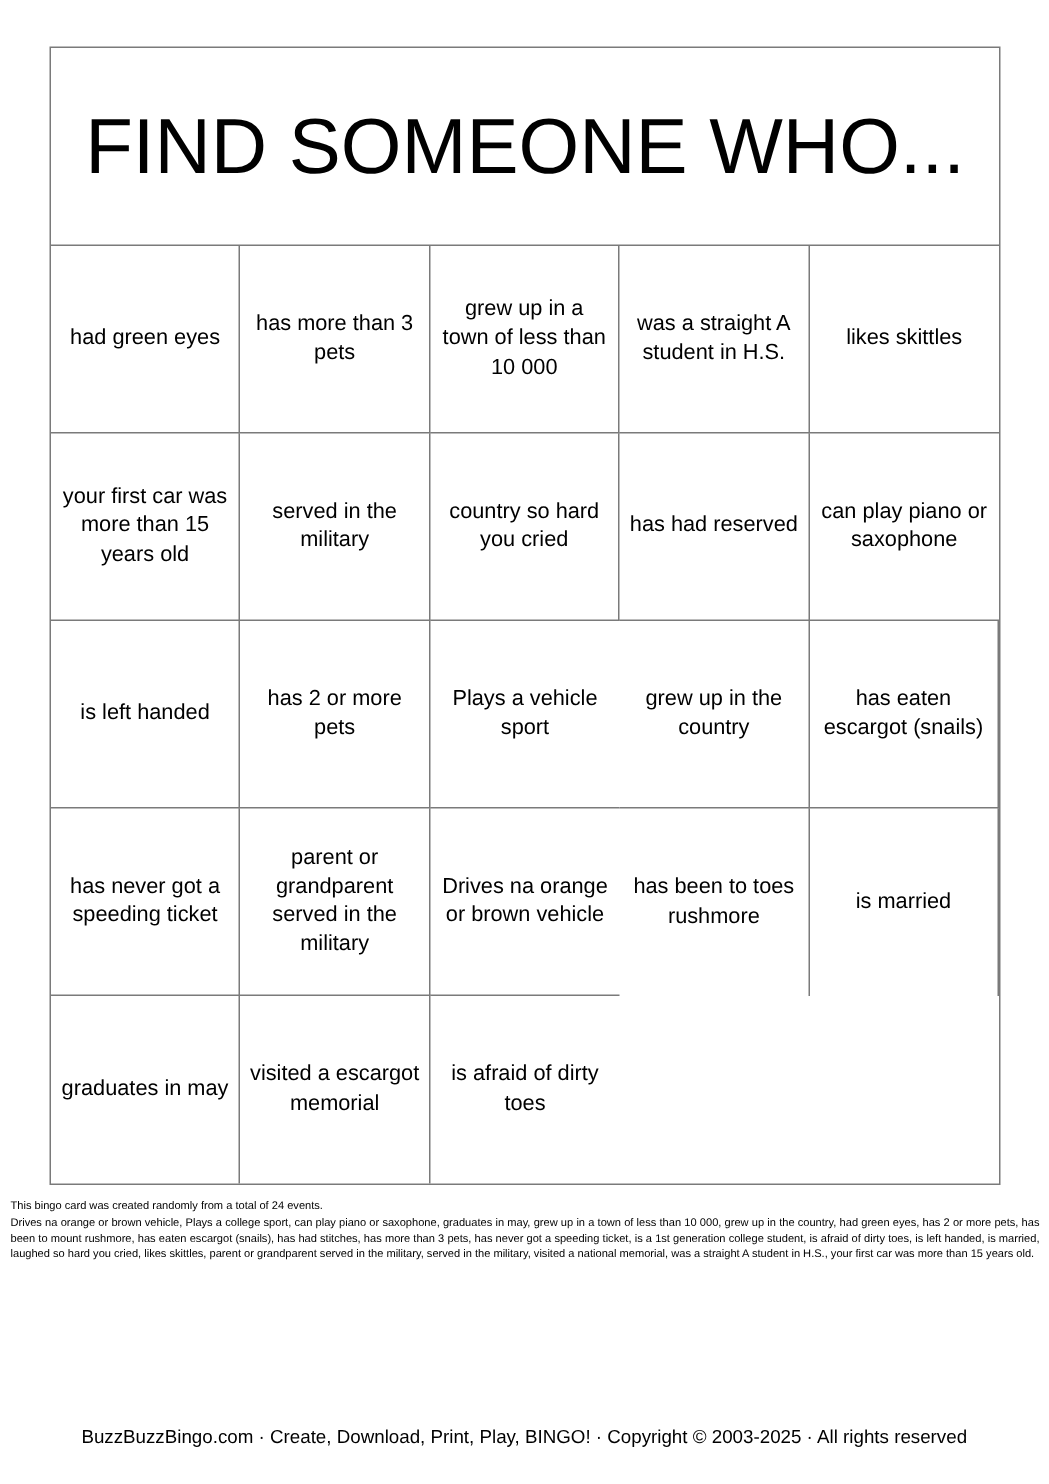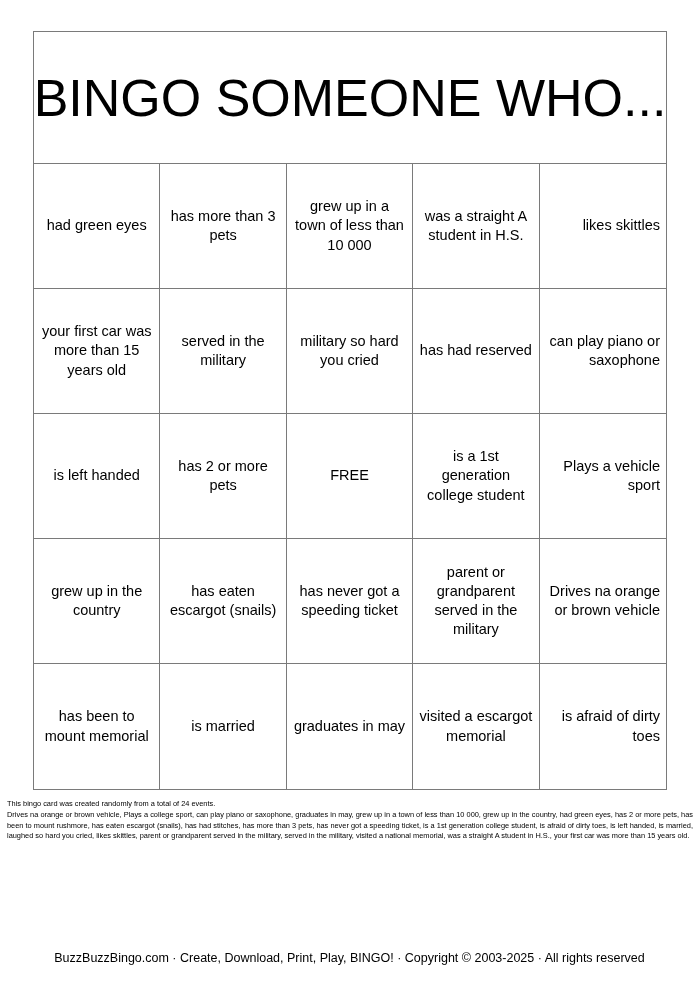--- a/index.html
+++ b/index.html
@@ -121,7 +121,7 @@
   <div class="card">
 
     <div class="card-title">
-      <span>BINGO SOMEONE WHO...</span>
+      <span>FIND SOMEONE WHO...</span>
     </div>
 
     <div class="grid">

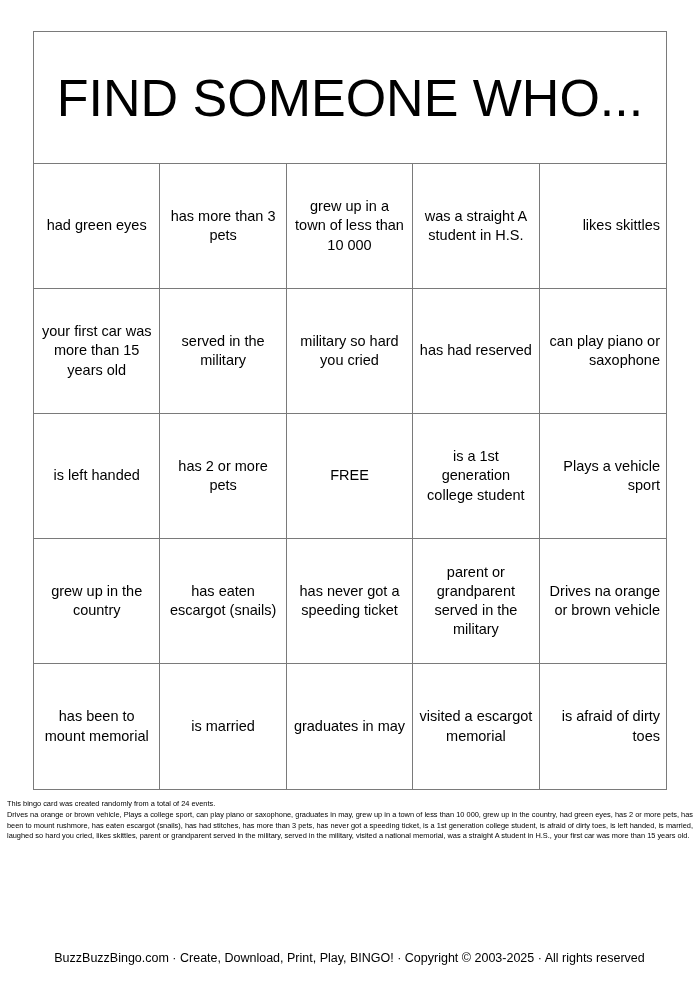--- a/index.html
+++ b/index.html
@@ -72,7 +72,6 @@
   }
   .cell.col-last {
     border-right: none;
-    text-align: right;
   }
   .cell.row-last {
     border-bottom: none;

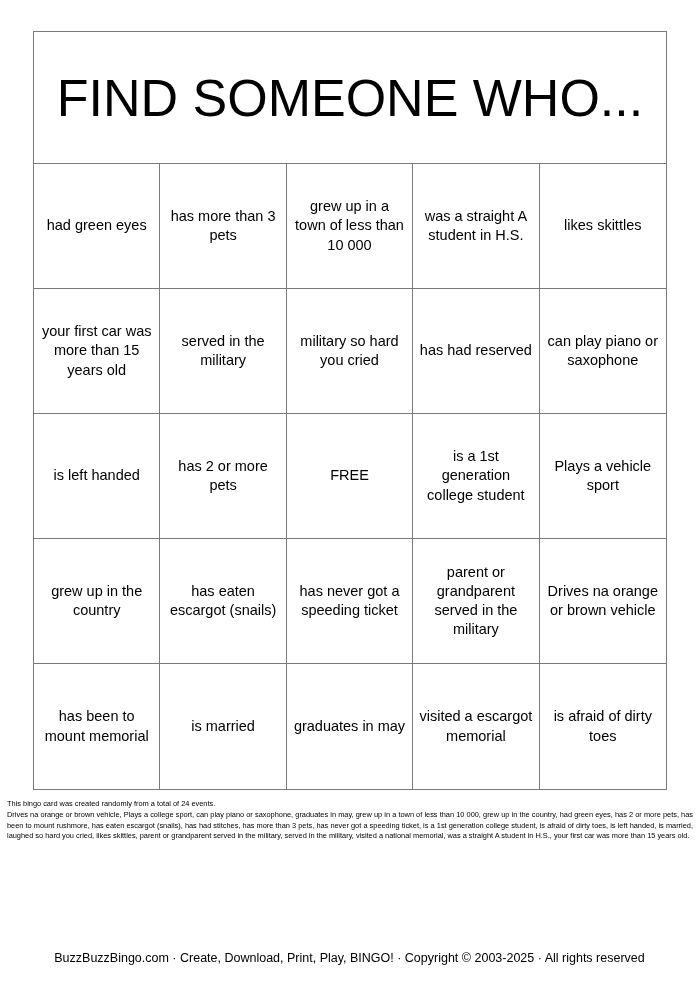--- a/index.html
+++ b/index.html
@@ -148,7 +148,7 @@
         <span>served in the military</span>
       </div>
       <div class="cell">
-        <span>military so hard you cried</span>
+        <span>country so hard you cried</span>
       </div>
       <div class="cell">
         <span>has had reserved</span>

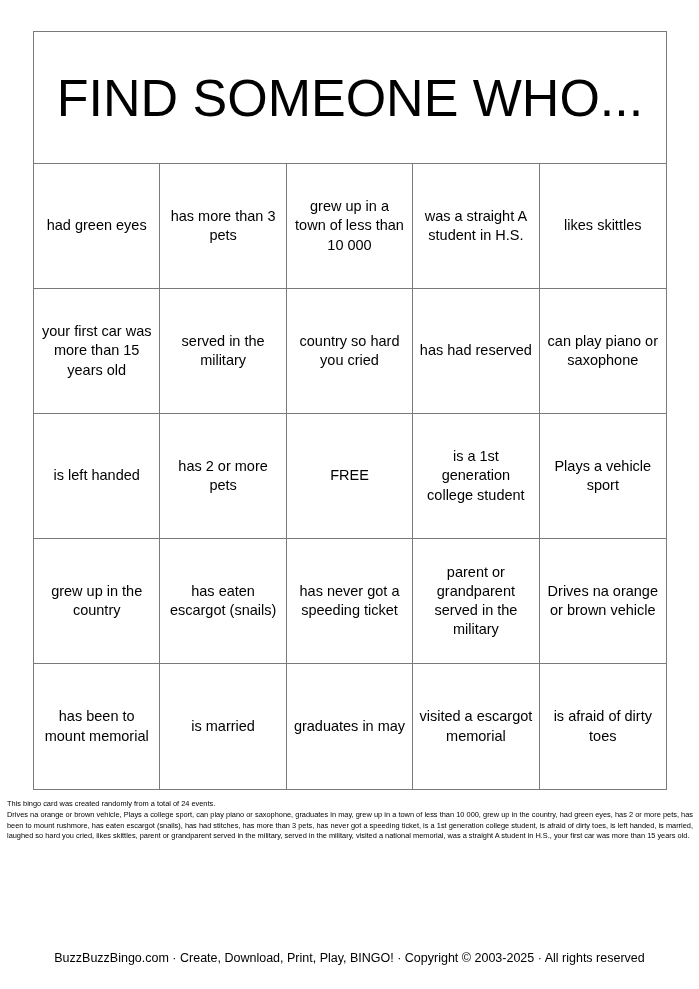--- a/index.html
+++ b/index.html
@@ -166,9 +166,6 @@
       <div class="cell">
         <span>FREE</span>
       </div>
-      <div class="cell">
-        <span>is a 1st generation college student</span>
-      </div>
       <div class="cell col-last">
         <span>Plays a vehicle sport</span>
       </div>

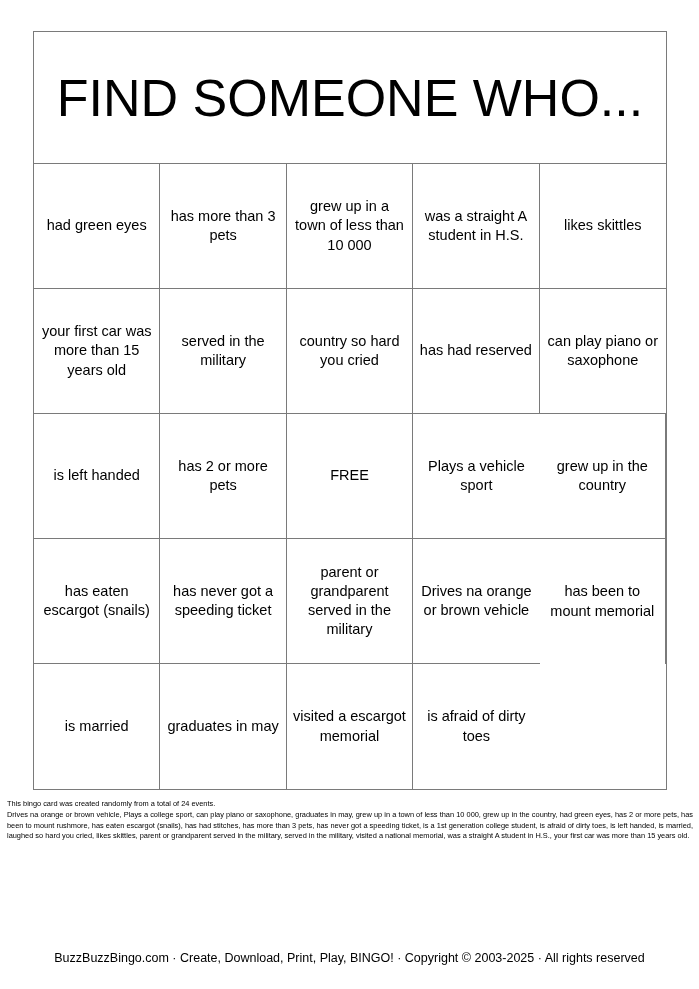--- a/index.html
+++ b/index.html
@@ -163,9 +163,6 @@
       <div class="cell">
         <span>has 2 or more pets</span>
       </div>
-      <div class="cell">
-        <span>FREE</span>
-      </div>
       <div class="cell col-last">
         <span>Plays a vehicle sport</span>
       </div>

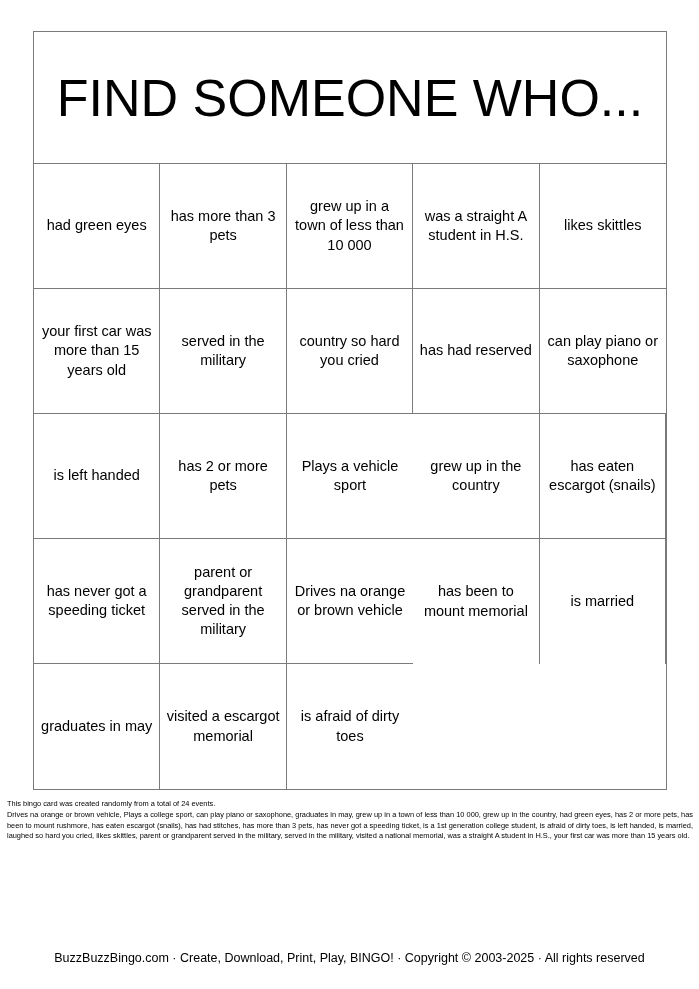--- a/index.html
+++ b/index.html
@@ -184,7 +184,7 @@
       </div>
 
       <div class="cell row-last">
-        <span>has been to mount memorial</span>
+        <span>has been to toes rushmore</span>
       </div>
       <div class="cell row-last">
         <span>is married</span>

